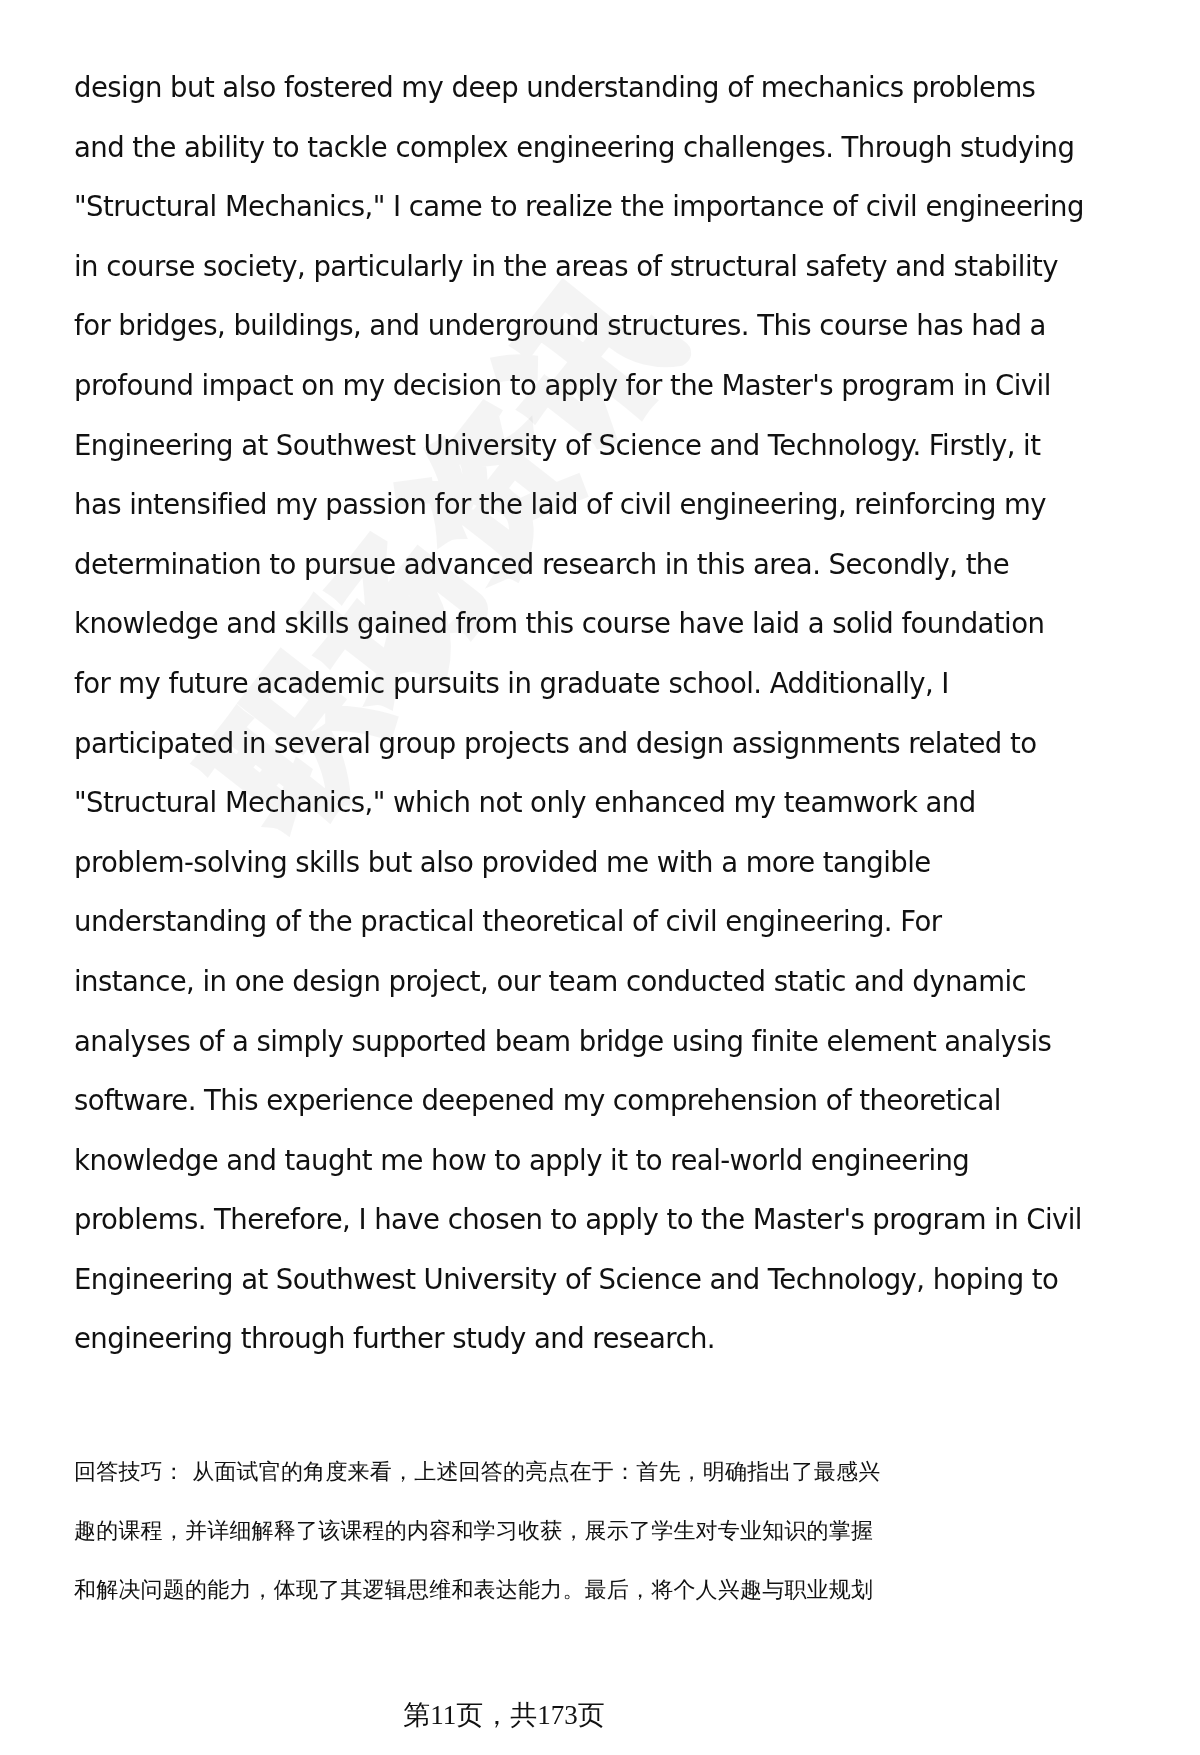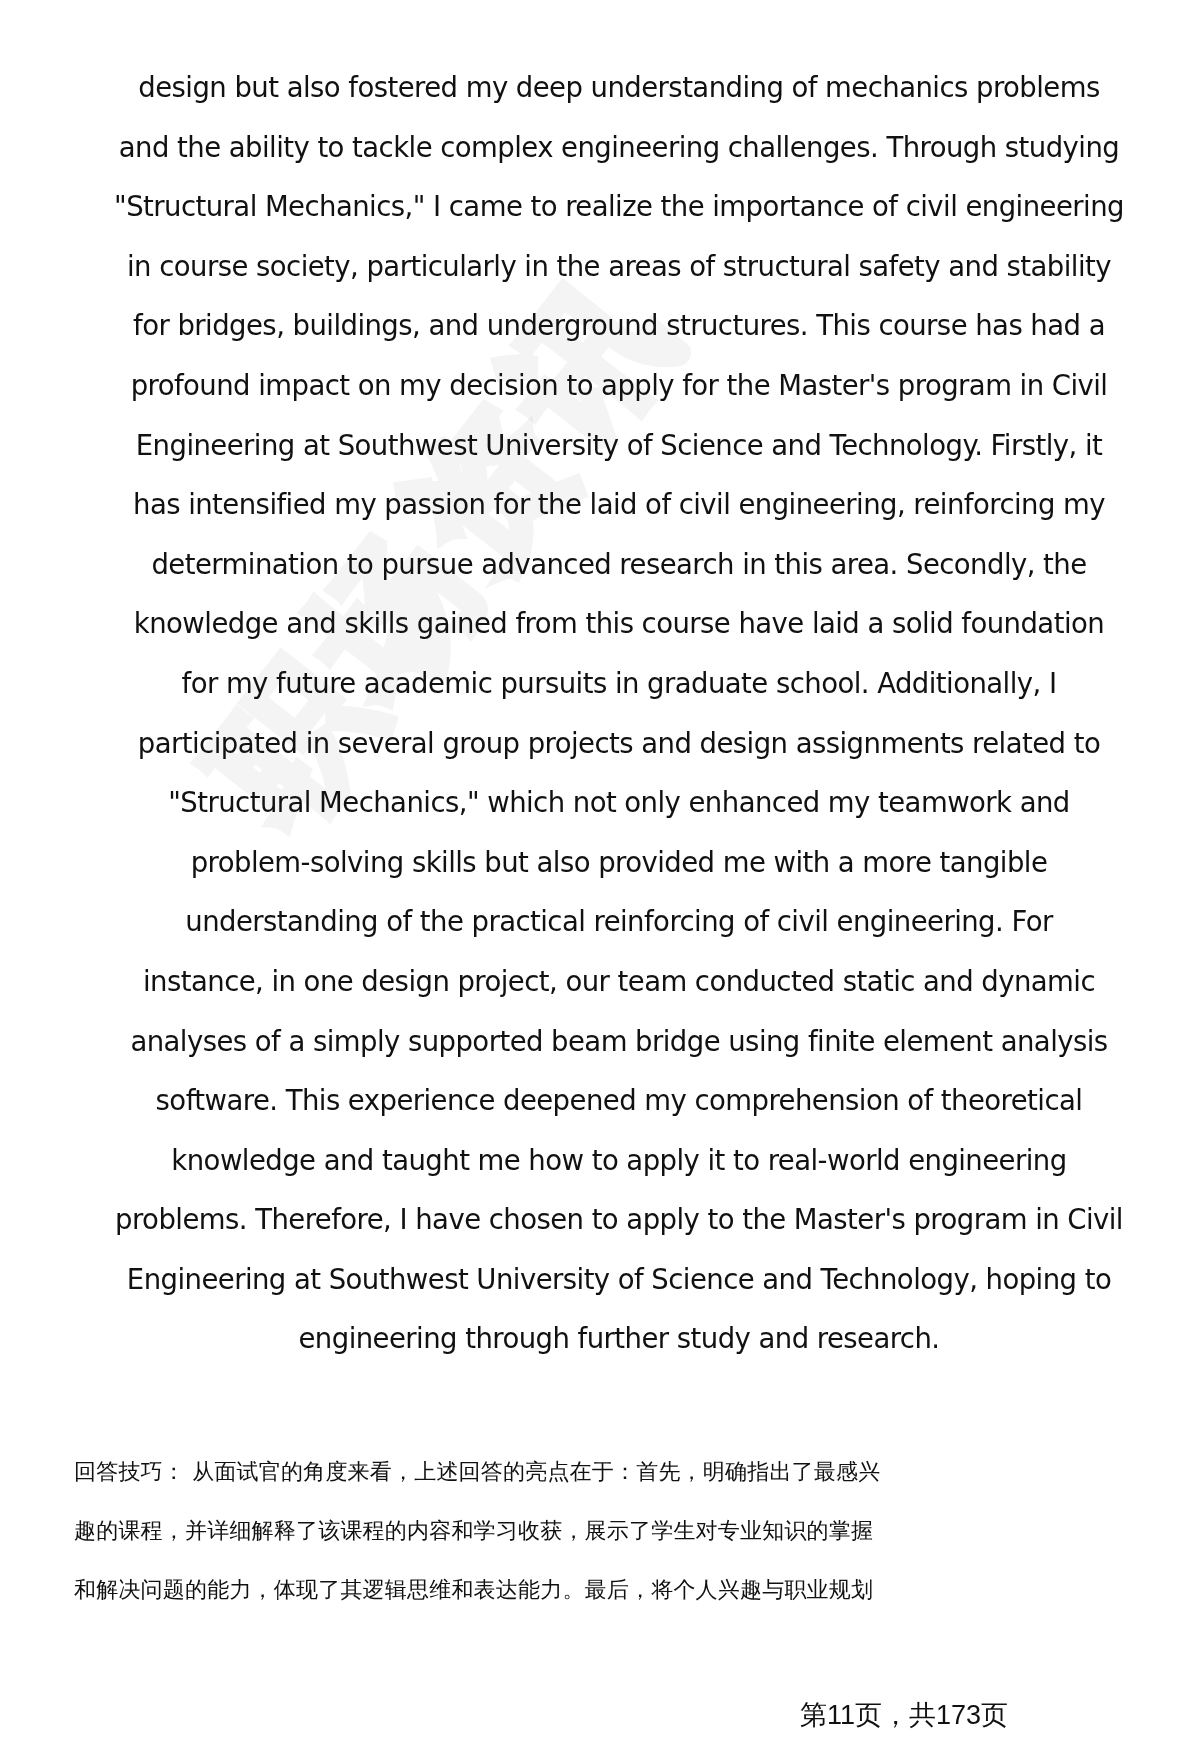--- a/index.html
+++ b/index.html
@@ -15,7 +15,7 @@
   .body-text {
     position: absolute; left: 74px; top: 58px; width: 1090px;
     font-family: "DejaVu Sans", sans-serif; font-size: 27.5px; line-height: 59.6px;
-    color: #111111; z-index: 1; letter-spacing: -0.55px; text-align: center;
+    color: #111111; z-index: 1; letter-spacing: -0.55px;
   }
   .line { display: block; white-space: nowrap; height: 59.6px; }
   .tips {

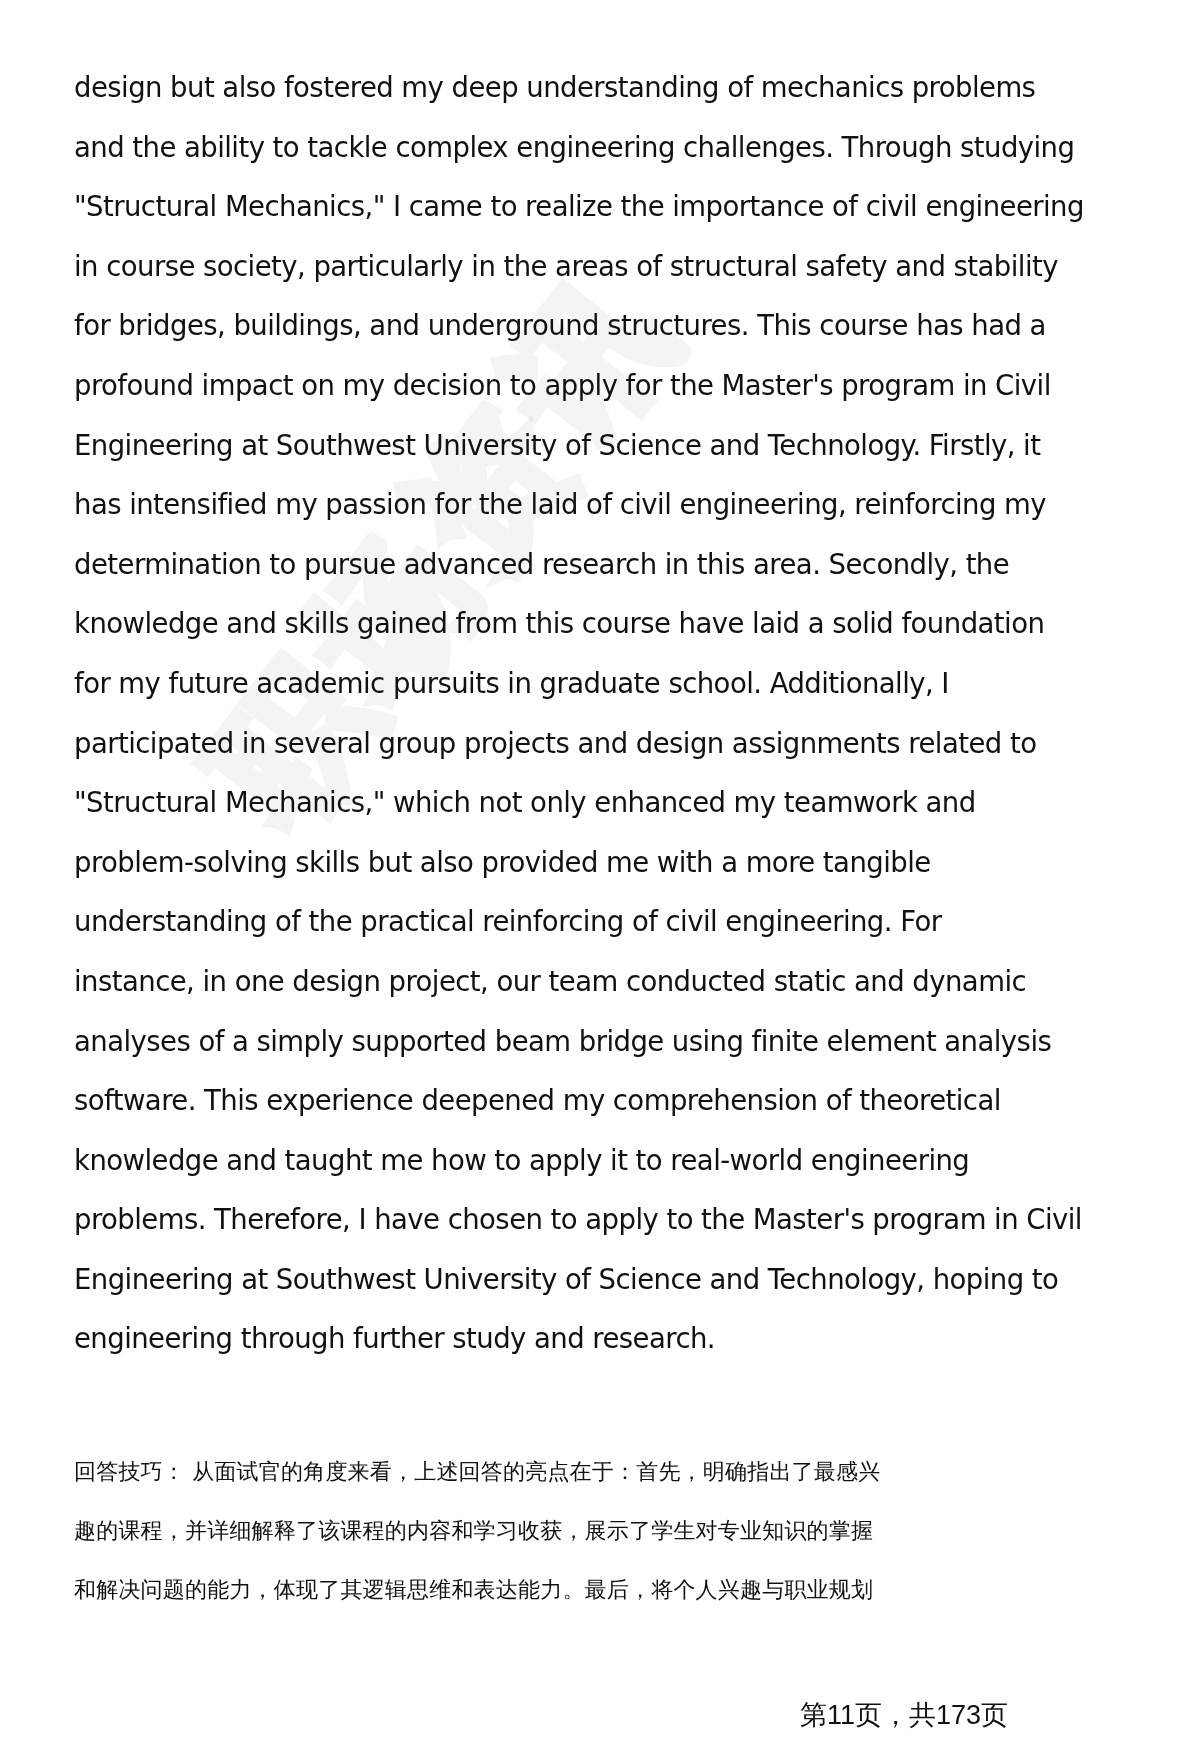--- a/index.html
+++ b/index.html
@@ -50,7 +50,7 @@
     <span class="line">participated in several group projects and design assignments related to</span>
     <span class="line">"Structural Mechanics," which not only enhanced my teamwork and</span>
     <span class="line">problem-solving skills but also provided me with a more tangible</span>
-    <span class="line">understanding of the practical reinforcing of civil engineering. For</span>
+    <span class="line">understanding of the practical theoretical of civil engineering. For</span>
     <span class="line">instance, in one design project, our team conducted static and dynamic</span>
     <span class="line">analyses of a simply supported beam bridge using finite element analysis</span>
     <span class="line">software. This experience deepened my comprehension of theoretical</span>

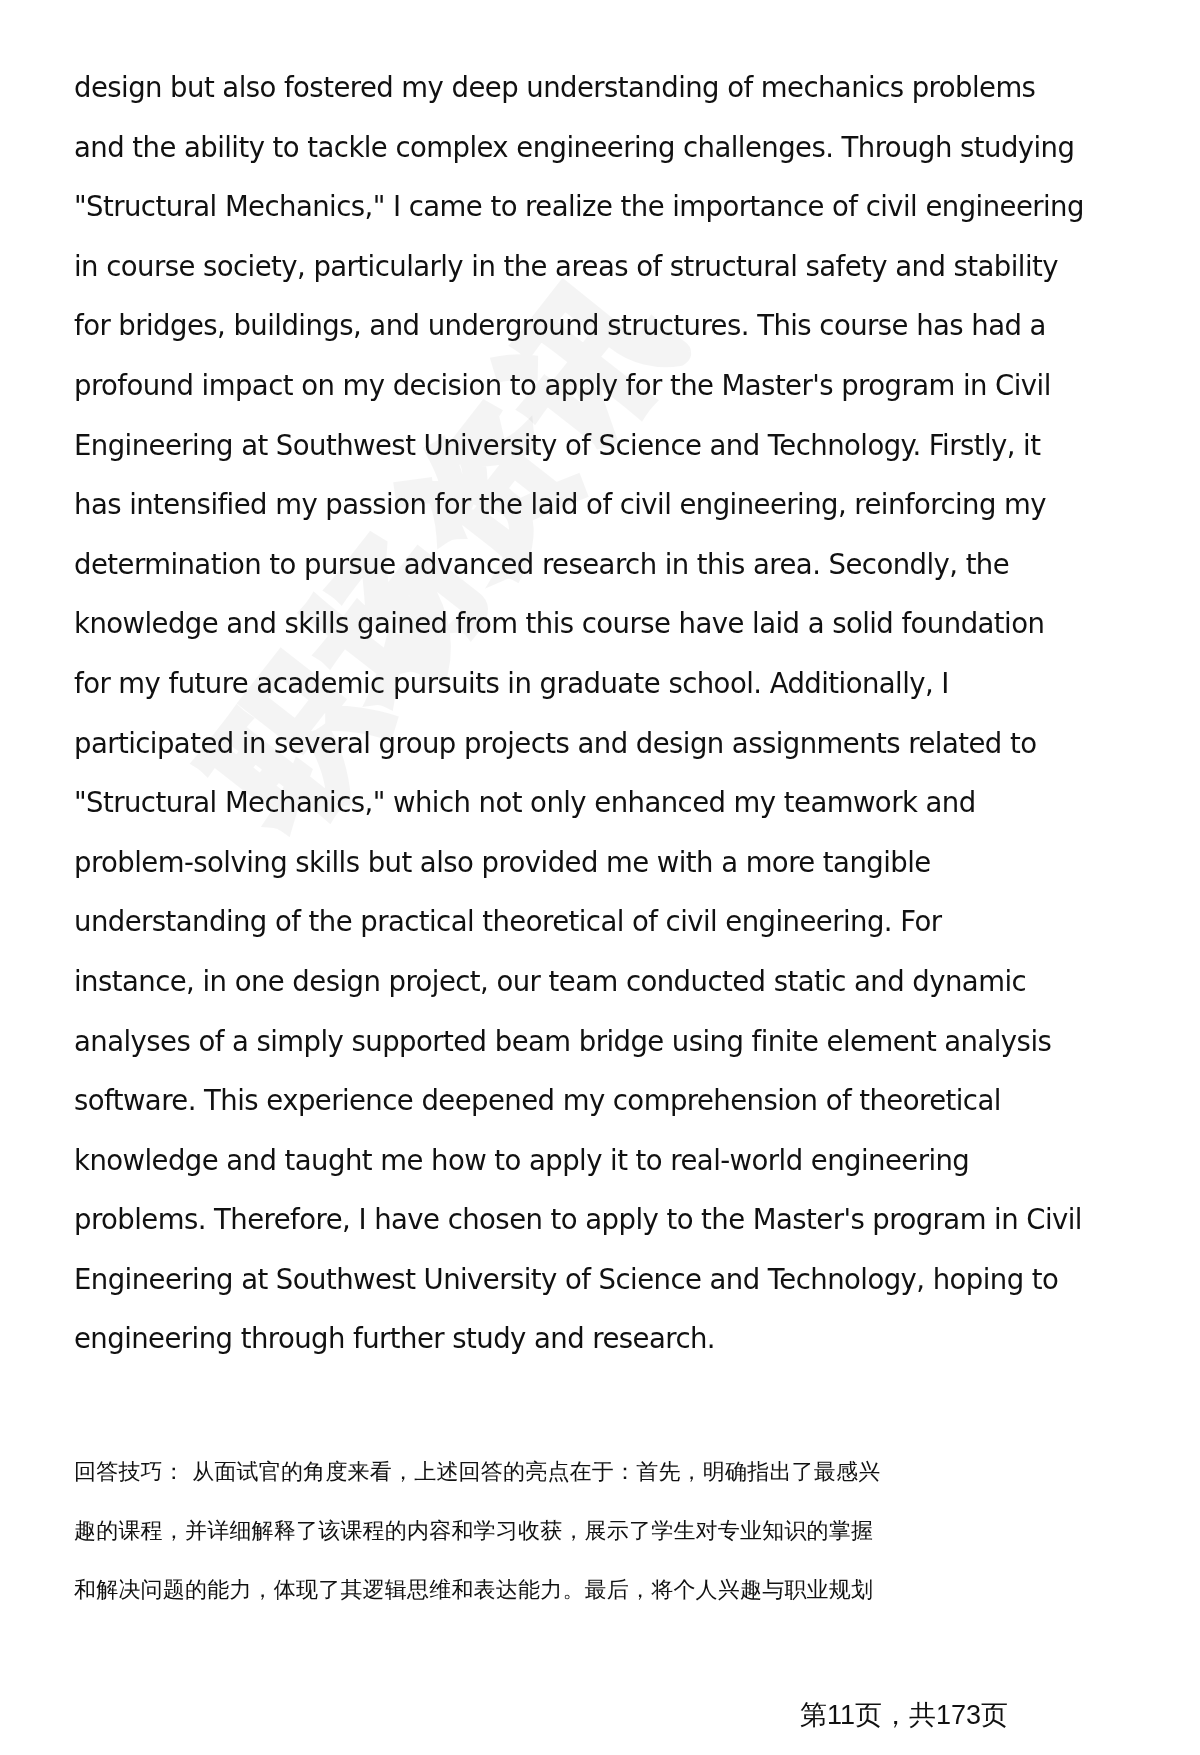--- a/index.html
+++ b/index.html
@@ -25,8 +25,8 @@
   }
   .tips .line { height: 59px; letter-spacing: 0.2px; }
   .footer {
-    position: absolute; left: 0; width: 1008px; top: 1697px; text-align: right;
-    font-family: Liberation Sans, sans-serif; font-size: 27px; color: #111111; z-index: 1;
+    position: absolute; left: 0; width: 1008px; top: 1697px; text-align: center;
+    font-family: Liberation Serif, serif; font-size: 27px; color: #111111; z-index: 1;
   }
 </style>
 </head>

